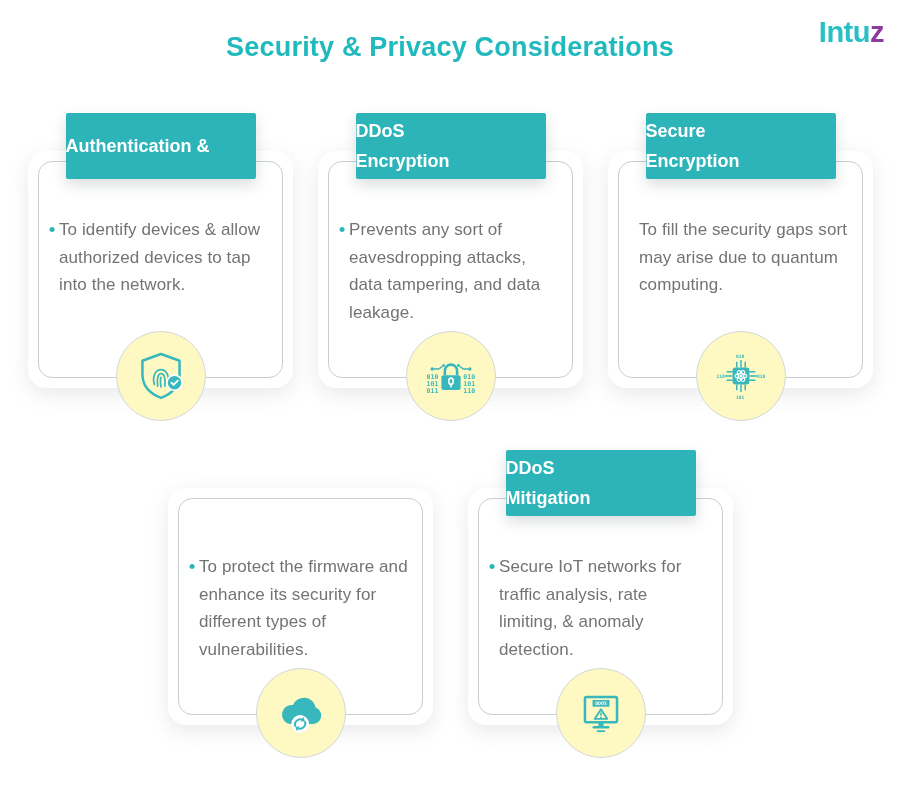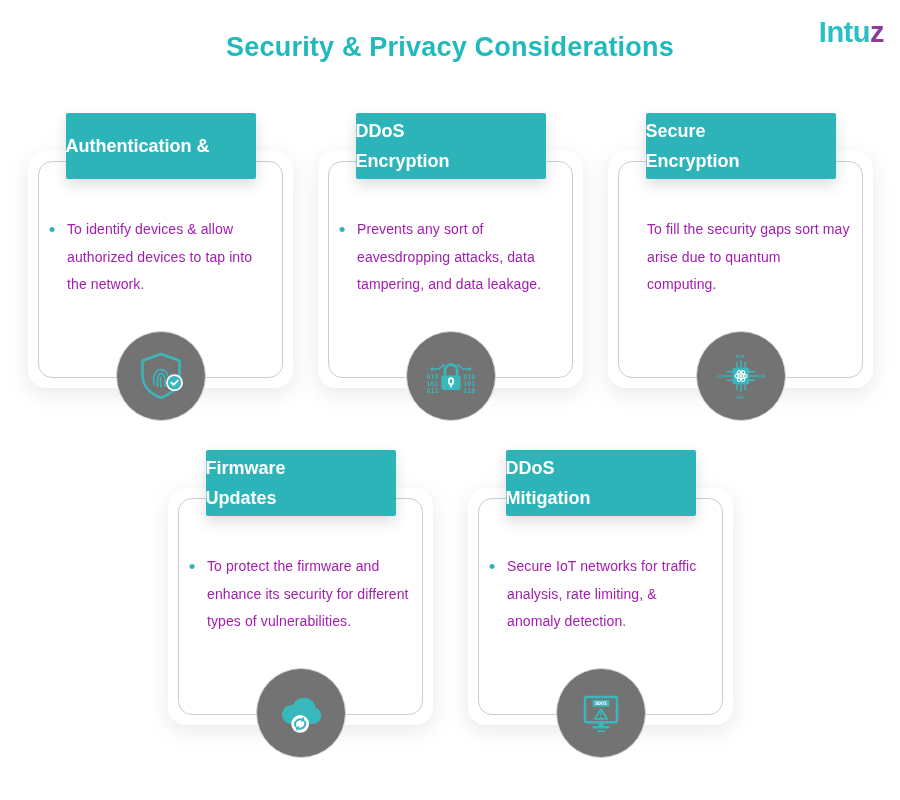--- a/index.html
+++ b/index.html
@@ -32,7 +32,7 @@
     font-size:19px; line-height:27.5px;
   }
   .body-text {
-    font-size:14px; line-height:27.5px; color:#a21caf; letter-spacing:.1px;margin-left:8px;
+    font-size:17px; line-height:27.5px; color:#737373; letter-spacing:.1px;
   }
   .badge {
     position:absolute; top:-38px; left:50%; transform:translateX(-50%);

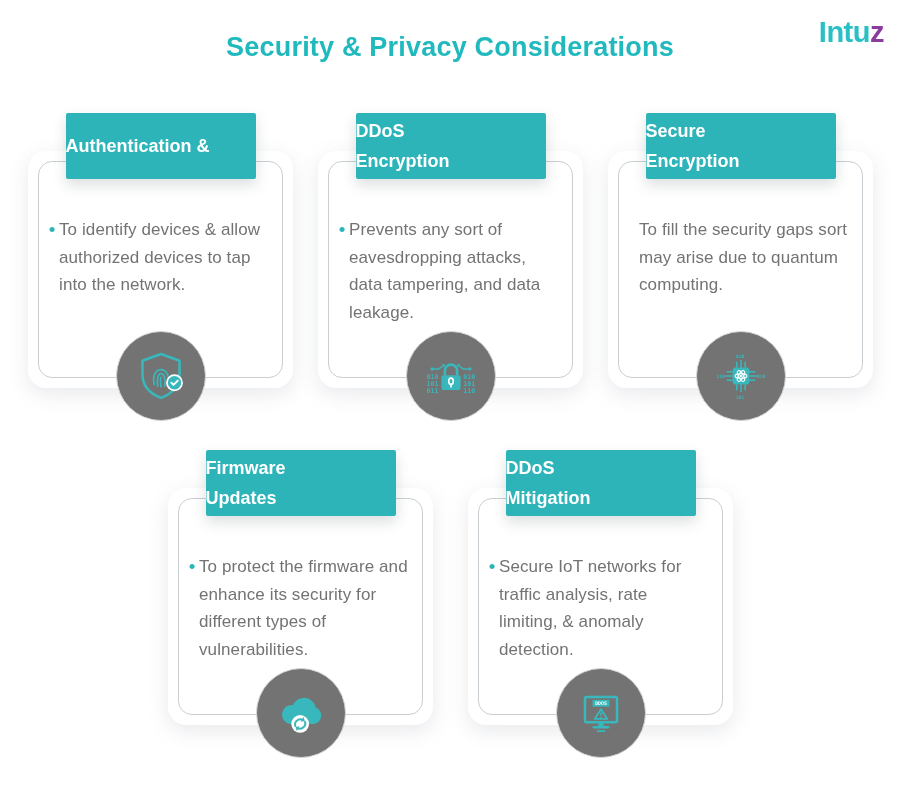--- a/index.html
+++ b/index.html
@@ -43,7 +43,7 @@
   }
   .icon-circle {
     position:absolute; bottom:-33px; left:50%; transform:translateX(-50%);
-    width:90px; height:90px; border-radius:50%; background:#737373;
+    width:90px; height:90px; border-radius:50%; background:#fef9c3;
     border:1px solid #d4d7da; display:flex; align-items:center; justify-content:center;
   }
   .icon-circle svg { display:block; }

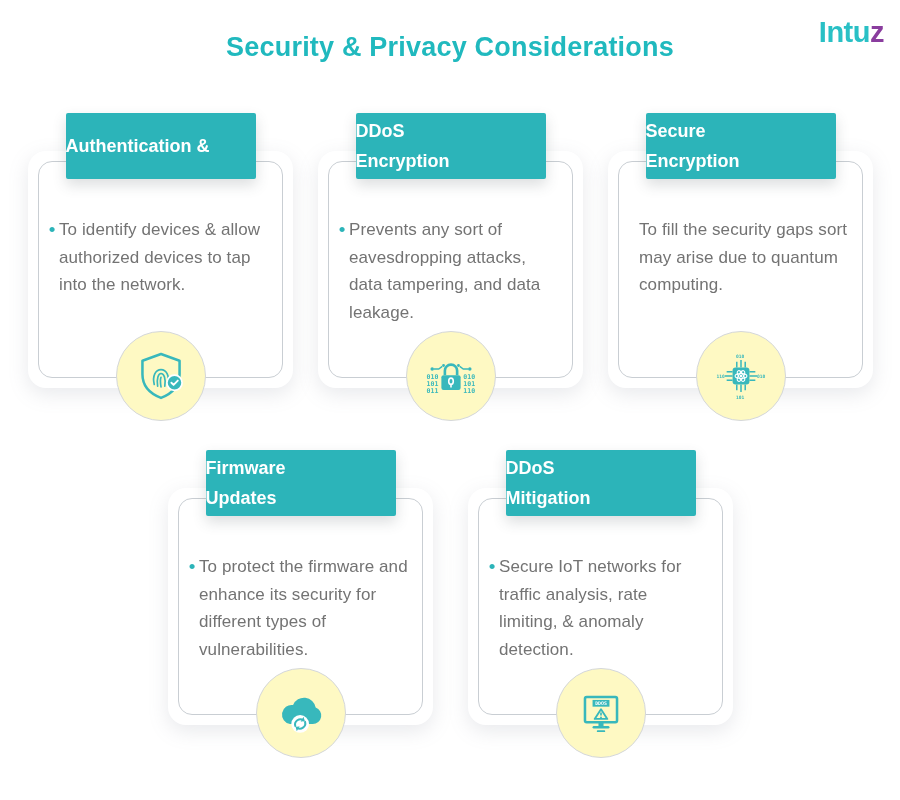--- a/index.html
+++ b/index.html
@@ -172,10 +172,6 @@
         <p class="body-text">To protect the firmware and enhance its security for different types of vulnerabilities.</p>
       </div>
     </div>
-    <div class="badge">
-      <div>Firmware</div>
-      <div>Updates</div>
-    </div>
     <div class="icon-circle">
       <svg width="54" height="54" viewBox="0 0 64 64">
         <path d="M19 45 h27 a10 10 0 0 0 3.4-19.4 A14 14 0 0 0 22.6 22.6 A9.5 9.5 0 0 0 19 45 Z" fill="#38b8bc"></path>

